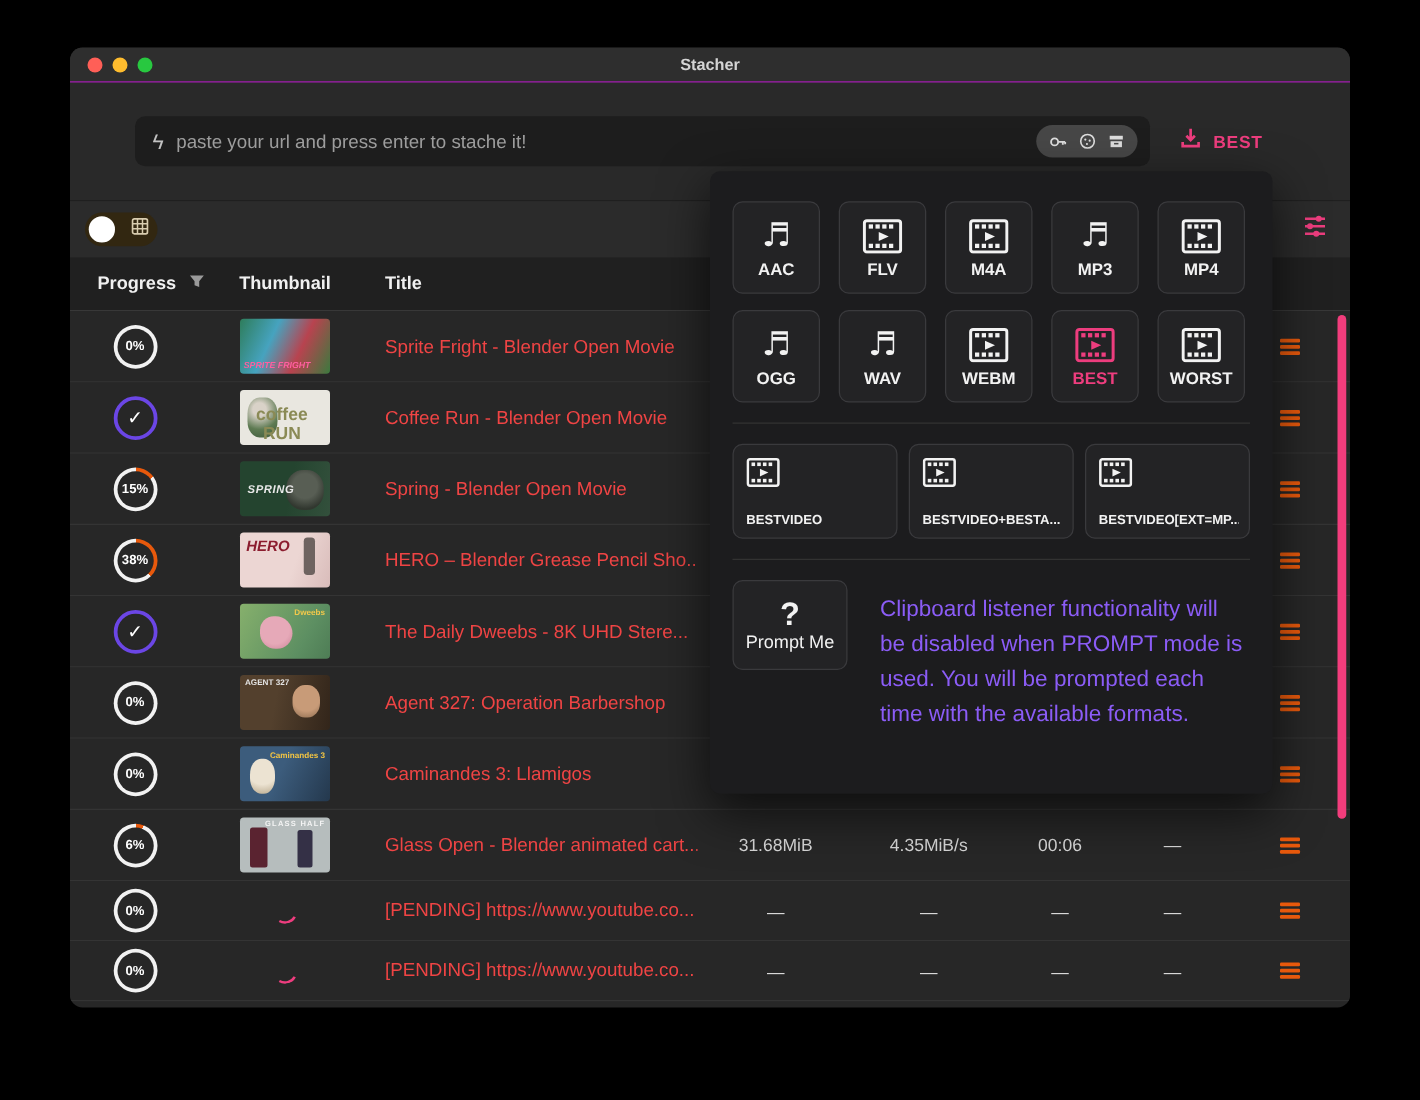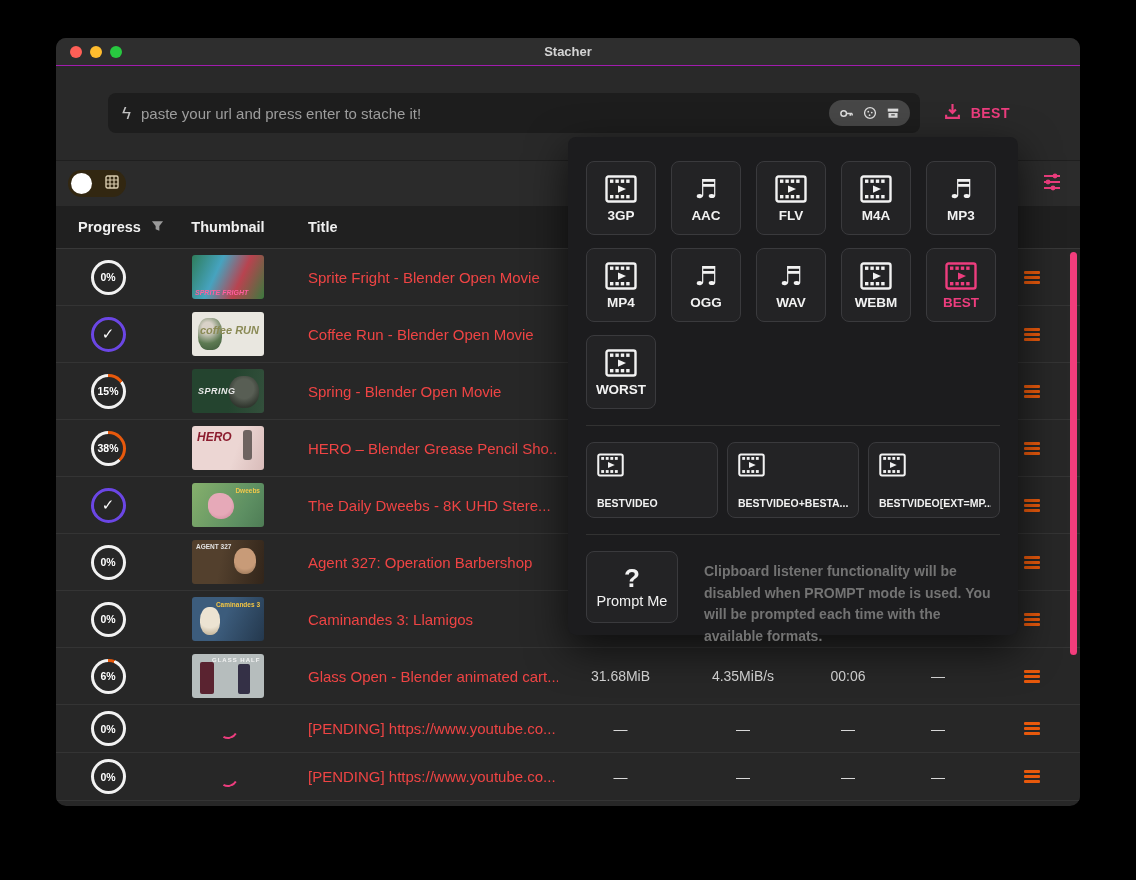--- a/index.html
+++ b/index.html
@@ -456,25 +456,6 @@
 
   <div class="panel">
     <div class="fmt-grid" id="fmt-grid">
-  <div class="fmt-btn">
-    <span class="f-icon">
-            <svg width="32" height="28" viewBox="0 0 32 28">
-              <rect x="1.5" y="1.5" width="29" height="25" rx="2" fill="none" stroke="currentColor" stroke-width="2.4"></rect>
-              <g fill="currentColor">
-                <rect x="5" y="4.5" width="3.4" height="3.4"></rect>
-                <rect x="10.4" y="4.5" width="3.4" height="3.4"></rect>
-                <rect x="15.8" y="4.5" width="3.4" height="3.4"></rect>
-                <rect x="21.2" y="4.5" width="3.4" height="3.4"></rect>
-                <rect x="5" y="20" width="3.4" height="3.4"></rect>
-                <rect x="10.4" y="20" width="3.4" height="3.4"></rect>
-                <rect x="15.8" y="20" width="3.4" height="3.4"></rect>
-                <rect x="21.2" y="20" width="3.4" height="3.4"></rect>
-                <path d="M13 10.5l8 3.6-8 3.6z"></path>
-              </g>
-            </svg>
-          </span>
-    <span class="f-label">3GP</span>
-  </div>
 
   <div class="fmt-btn">
     <span class="f-icon">

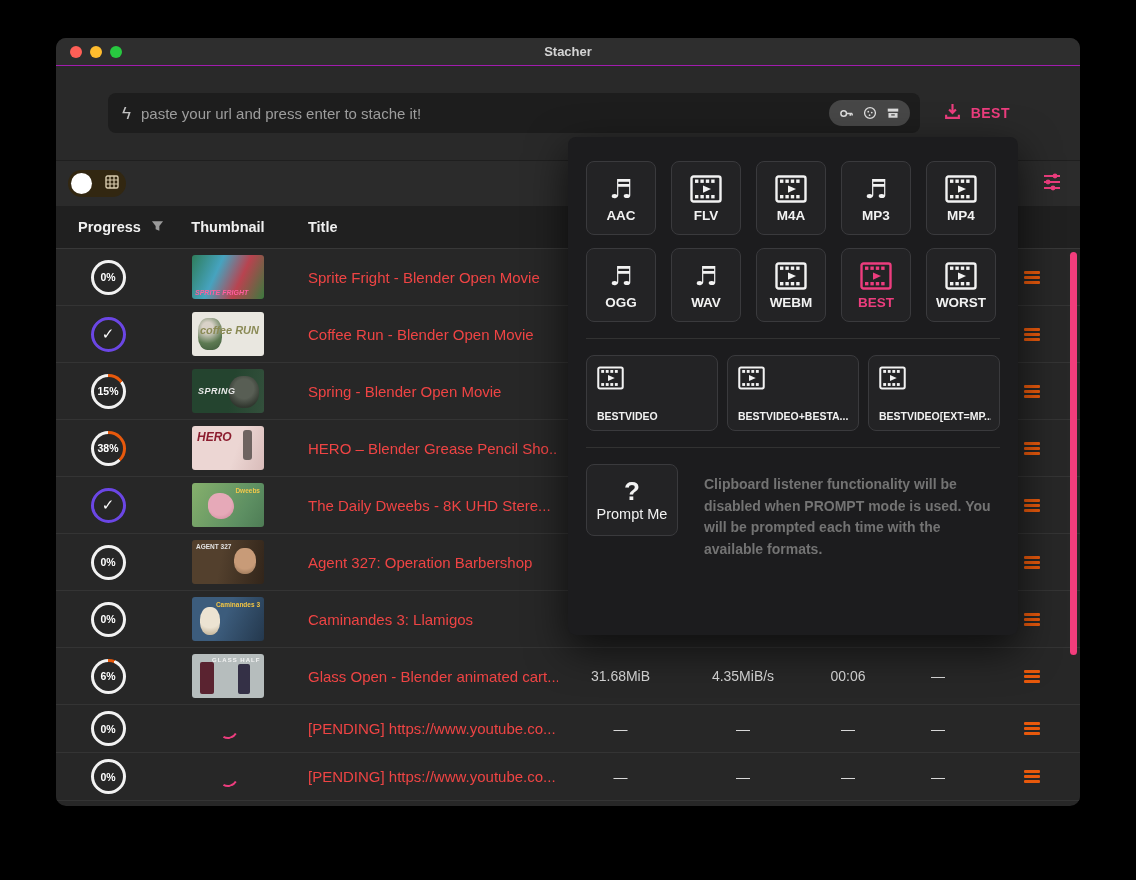--- a/index.html
+++ b/index.html
@@ -65,7 +65,7 @@
   .t-sprite .tlabel { left:3px; bottom:3px; color:#ff5fa0; font-size:7px; font-style:italic; }
   .t-coffee { background:#e9e7e0; }
   .t-coffee::before { content:""; position:absolute; left:6px; top:6px; width:24px; height:32px; background:radial-gradient(circle at 40% 30%,#d9d2c8 20%,#5d7a52 60%,#3f5a3c); border-radius:40%; }
-  .t-coffee .tlabel { right:5px; top:12px; color:#8a8a55; font-size:11px; line-height:1.1; text-align:center;font-style:italic; }
+  .t-coffee .tlabel { right:5px; top:12px; color:#8a8a55; font-size:14px; line-height:1.1; text-align:center; }
   .t-spring { background:linear-gradient(100deg,#24442f 55%,#33503c);text-align:right; }
   .t-spring::before { content:""; position:absolute; right:5px; top:7px; width:30px; height:32px; background:radial-gradient(circle at 50% 40%,#585e54 40%,#31372f 75%); border-radius:45%; }
   .t-spring .tlabel { left:6px; top:17px; color:#e9e9e9; font-size:9px; font-style:italic; letter-spacing:.5px; }

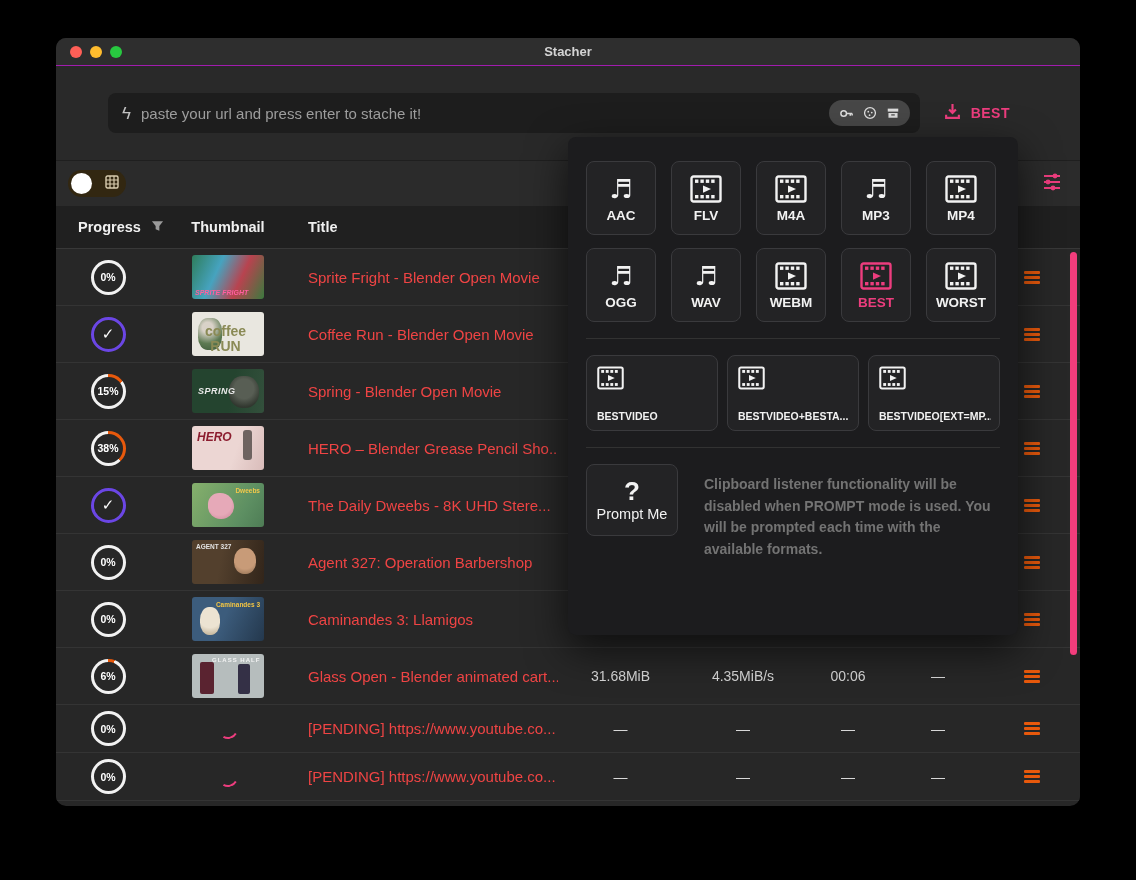--- a/index.html
+++ b/index.html
@@ -113,7 +113,7 @@
     display:flex; flex-direction:column; align-items:center; justify-content:center; gap:2px; cursor:pointer; color:#f2f2f2; }
   .prompt-q { font-size:26px; font-weight:bold; line-height:1; }
   .prompt-label { font-size:14.5px; }
-  .prompt-note { flex:1; color:#737373; font-size:14px; line-height:1.55; padding-top:10px; max-width:290px;font-weight:bold; }
+  .prompt-note { flex:1; color:#8b5cf6; font-size:18px; line-height:1.55; padding-top:10px; max-width:290px; }
 
   .music-glyph { font-size:26px; line-height:1; font-family:"DejaVu Sans",sans-serif; }
 </style>

